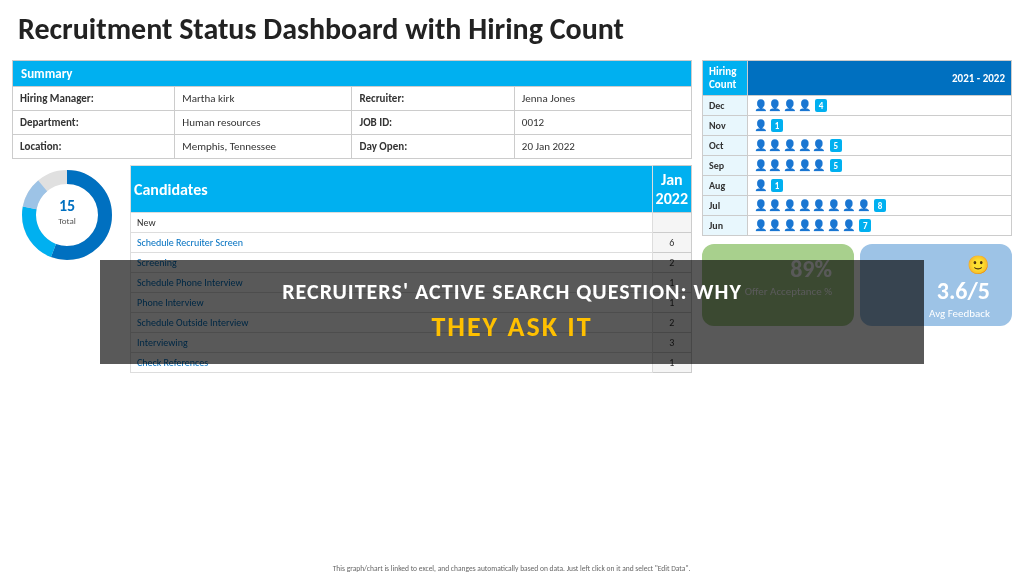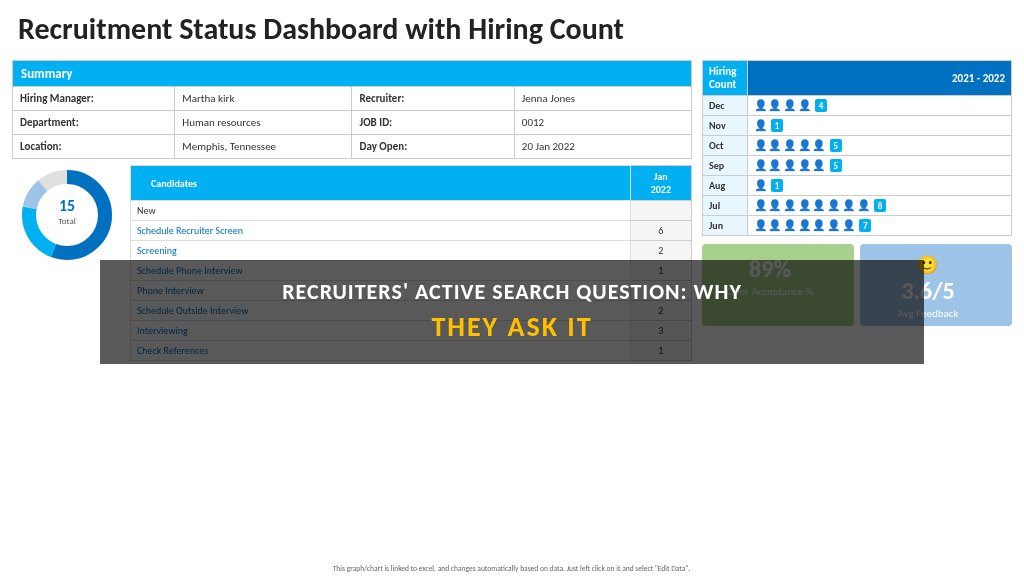--- a/index.html
+++ b/index.html
@@ -108,8 +108,8 @@
       background: #00b0f0;
       color: #fff;
       font-weight: 700;
-      font-size: 10px;
-      padding: 4px 20px;
+      font-size: 16px;
+      padding: 4px 3px;
     }
     .candidates-table tr td {
       border: 1px solid #ddd;

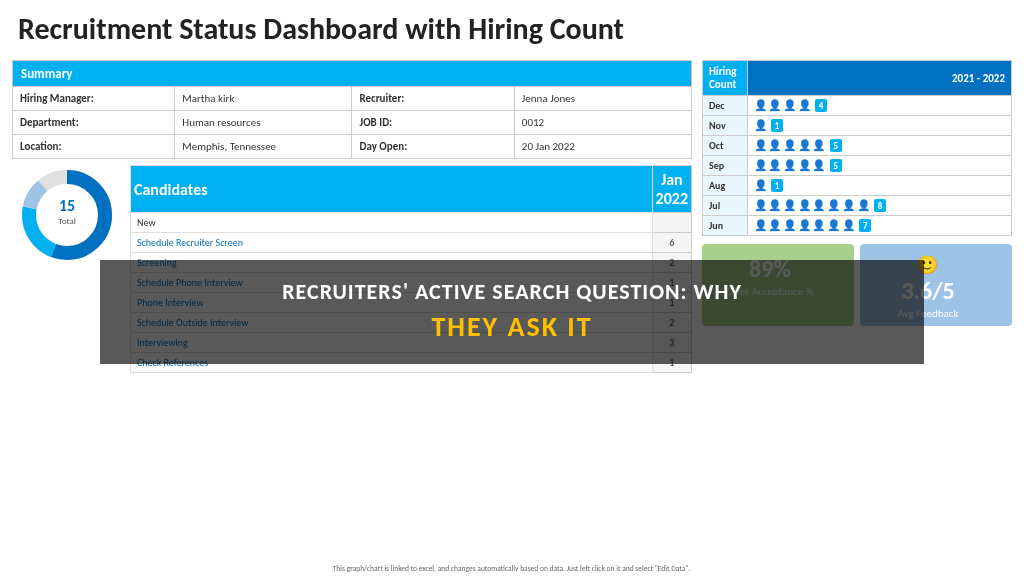--- a/index.html
+++ b/index.html
@@ -197,8 +197,8 @@
     .metric-card {
       flex: 1;
       background: #a8d08d;
-      border-radius: 4px;
-      text-align: center;
+      border-radius: 12px;
+      text-align: right;
       padding: 10px 22px 6px 6px;
     }
     .metric-card.blue {

